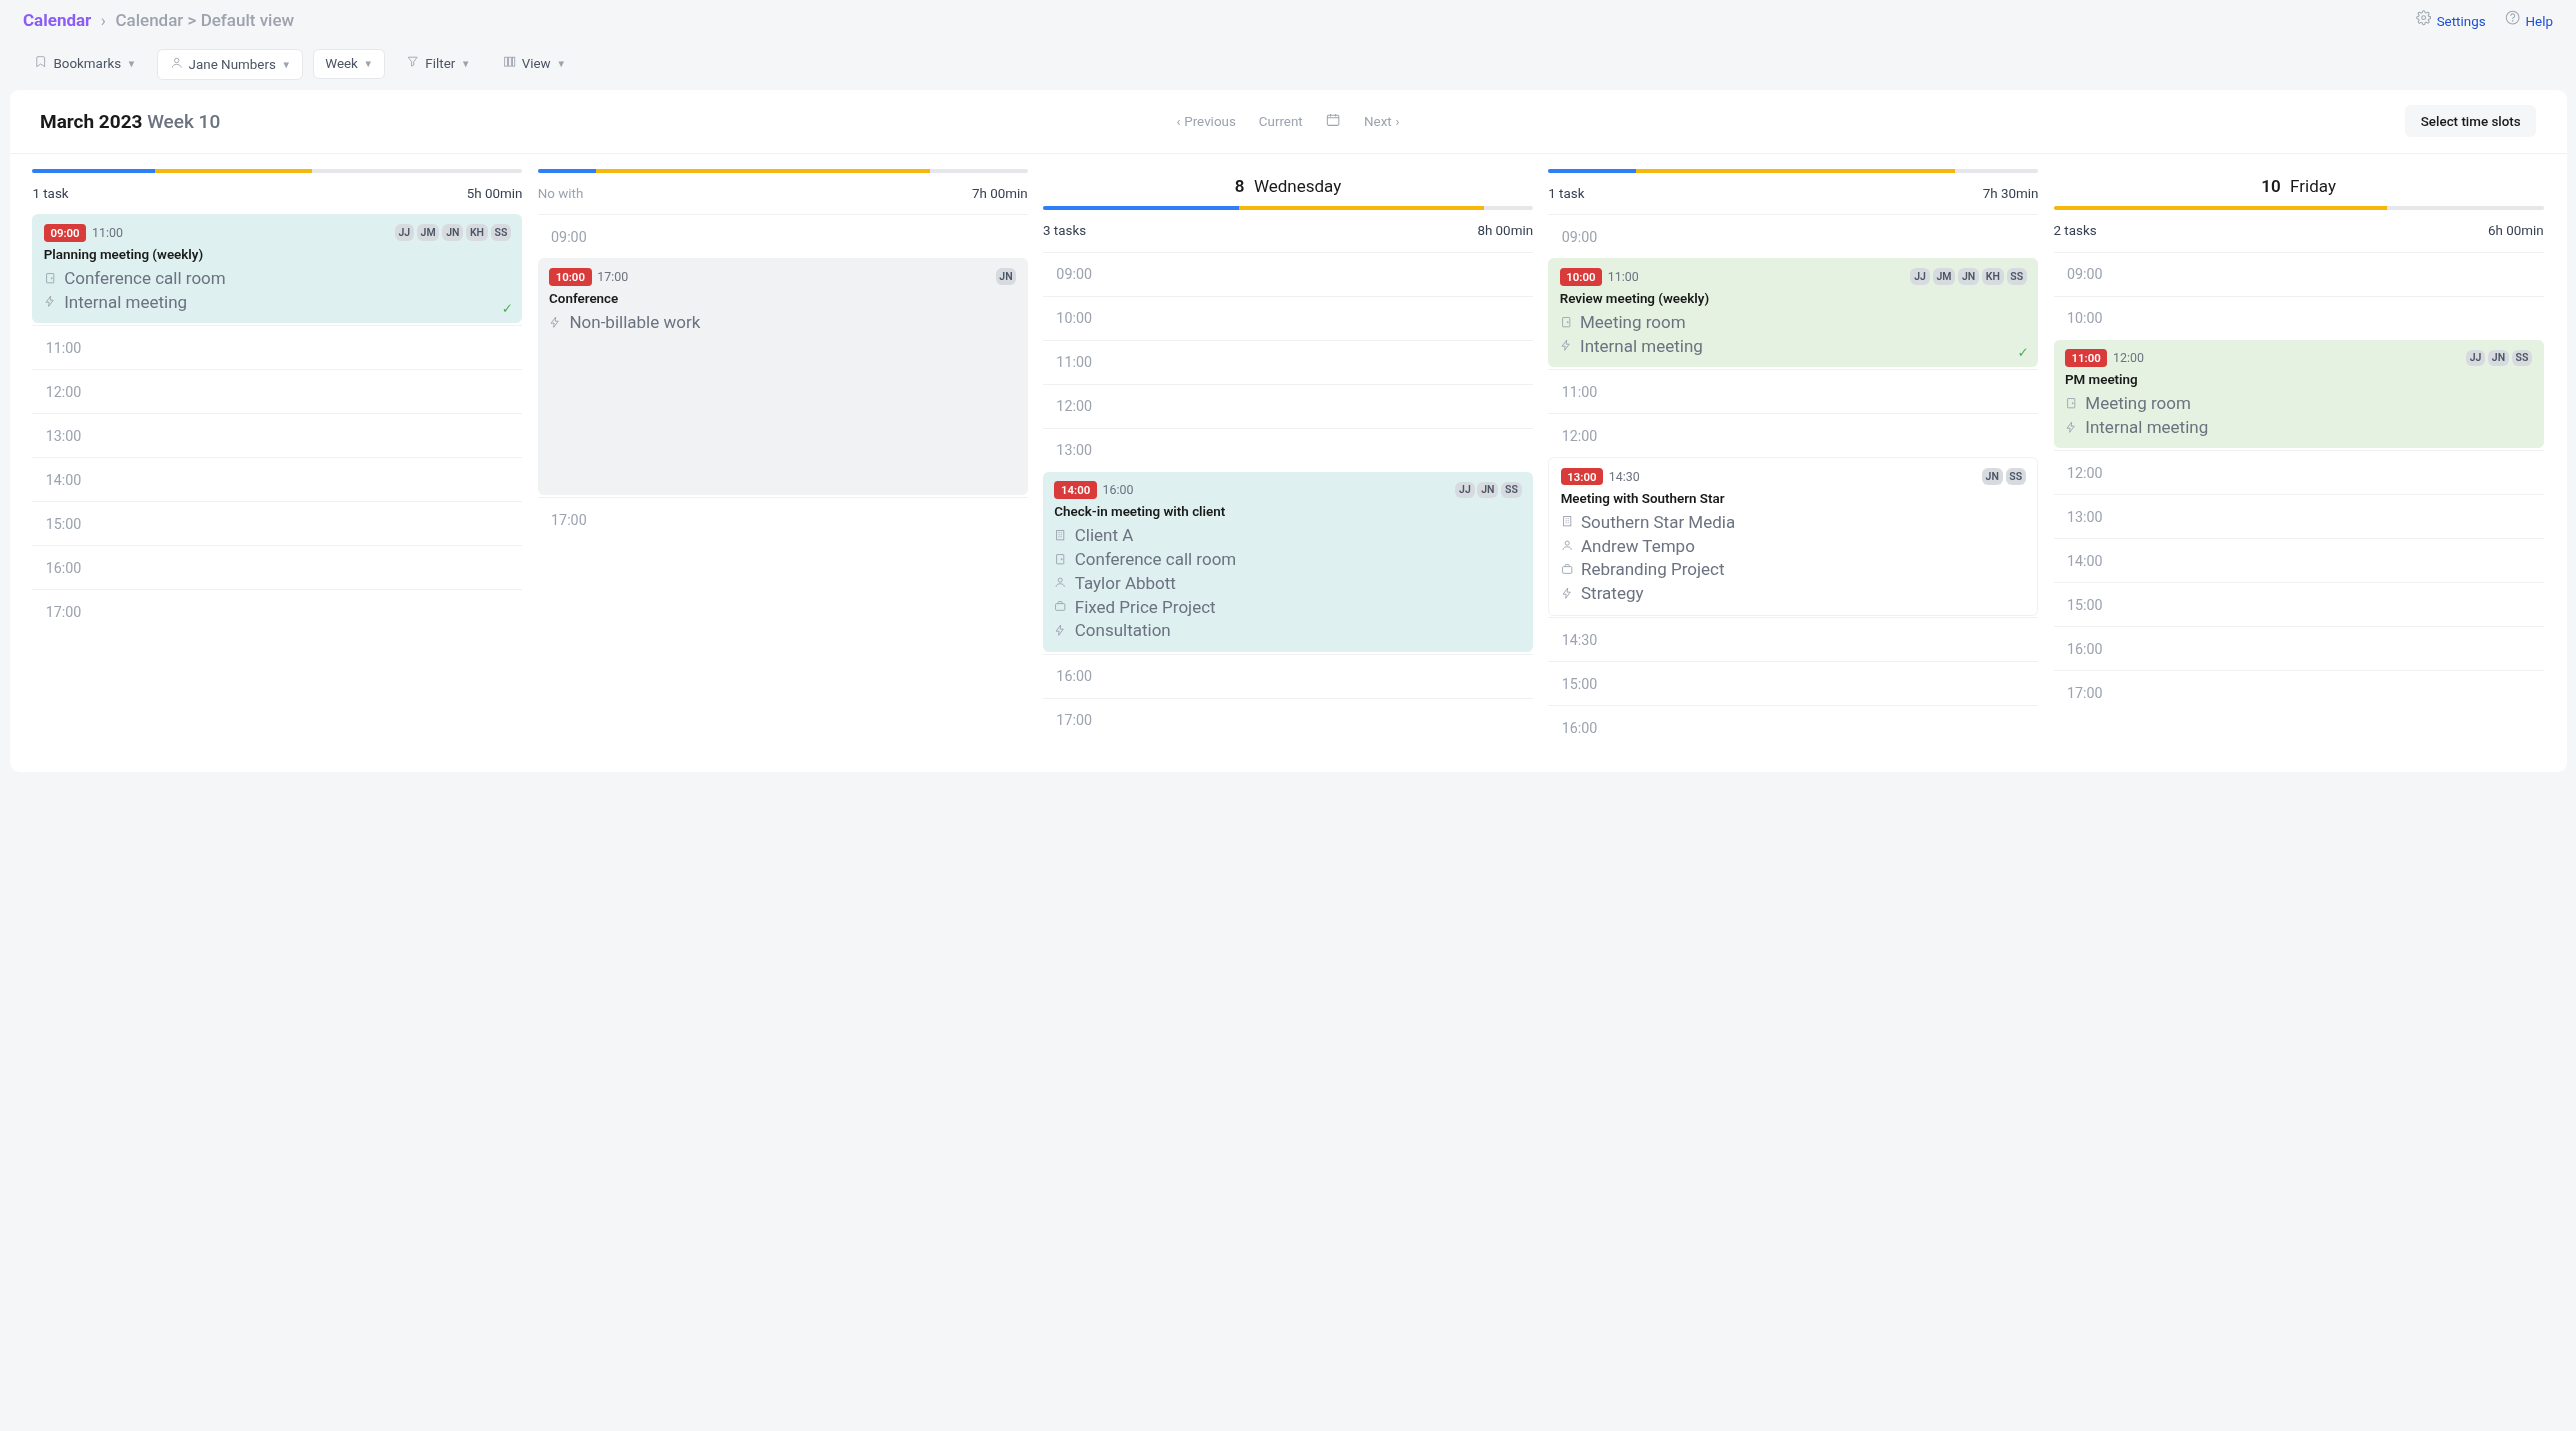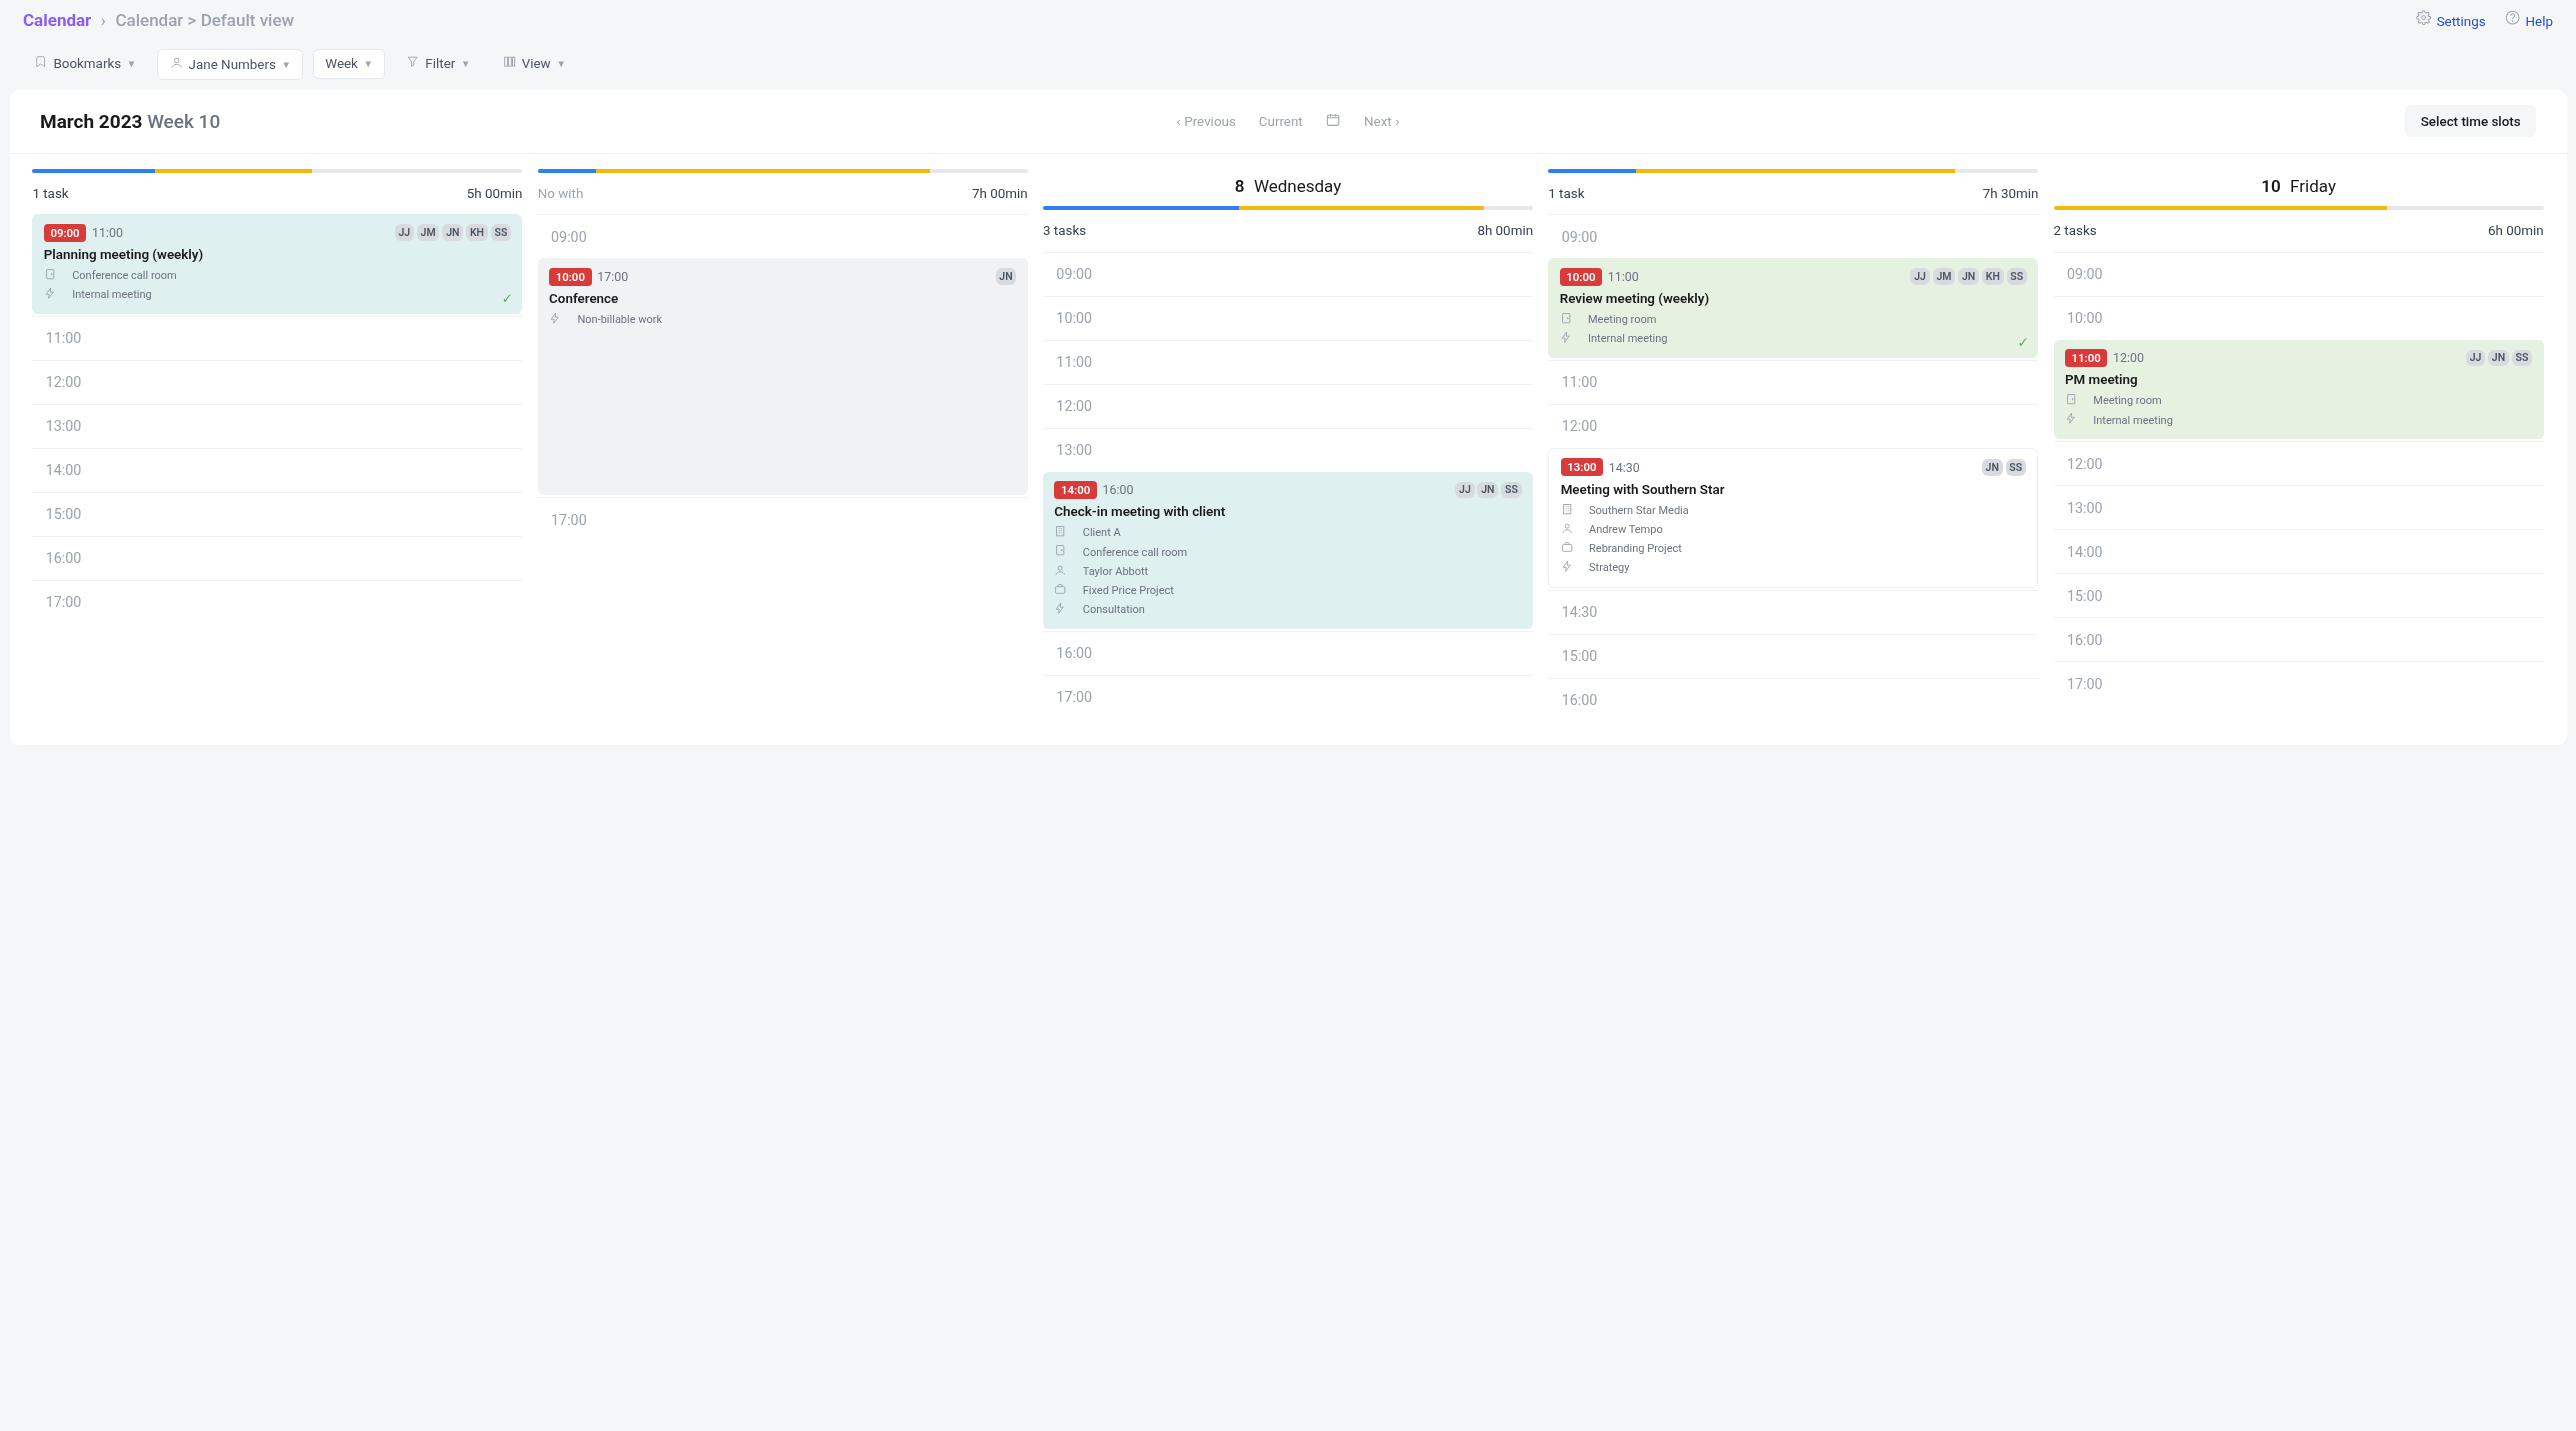--- a/index.html
+++ b/index.html
@@ -48,7 +48,7 @@
 .avatars{margin-left:auto;display:flex;gap:2.9px}
 .av{background:#d7dbe0;color:#4b5563;font-size:10.5px;font-weight:600;padding:1.9px 3.8px;border-radius:6px}
 .ev-title{font-weight:600;color:#1a1a1a;margin-bottom:5.7px;font-size:13.4px}
-.meta{display:flex;align-items:center;gap:16px;color:#6b7280;font-size:11px;margin-top:3.8px}
+.meta{display:flex;align-items:center;gap:8px;color:#6b7280;font-size:17px;margin-top:3.8px}
 .meta .ic{width:12.4px;height:12.4px;flex-shrink:0}
 .check{position:absolute;bottom:7.6px;right:9.5px;color:#4fae5a;font-size:13.4px}
 

